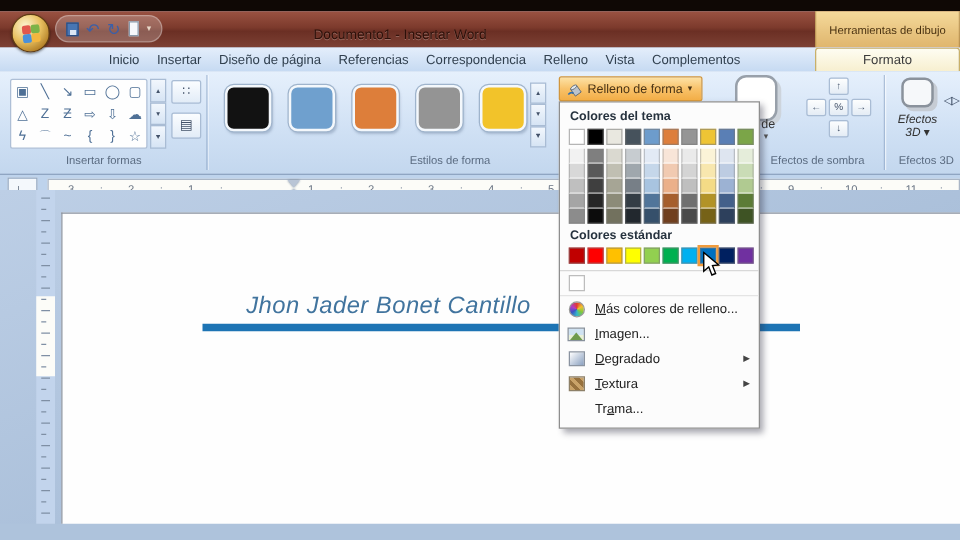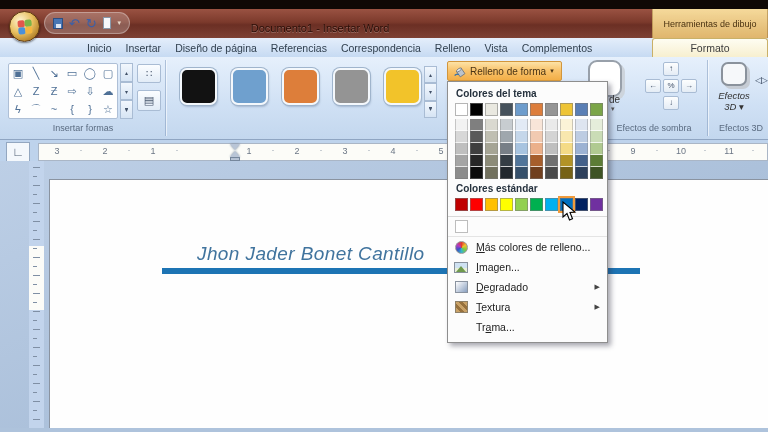--- a/index.html
+++ b/index.html
@@ -221,6 +221,7 @@
           <i>▾</i>
         </span>
     </div>
+    <div class="grouplabel" style="left:280px;width:160px">Estilos de forma</div>
 
     <div id="big-shadow-style"></div>
     <div id="shadow-frag">

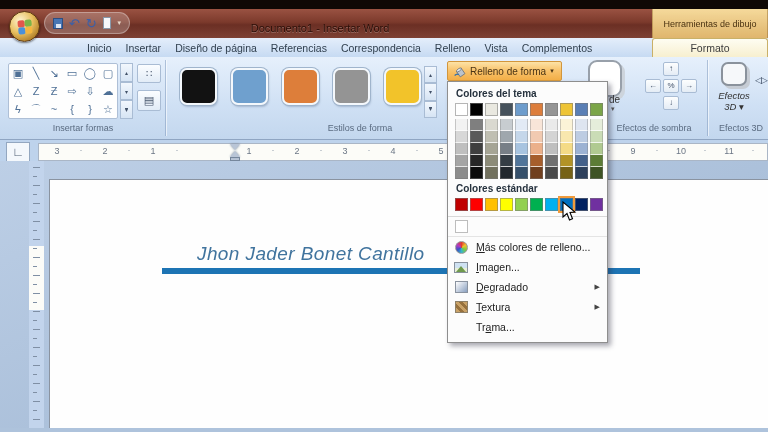--- a/index.html
+++ b/index.html
@@ -87,7 +87,7 @@
     border-bottom:6px solid #b9c5d6;margin:1px auto 0;filter:drop-shadow(0 0 1px #76879c);}
   #left-indent-box{width:10px;height:4px;background:#b9c5d6;border:1px solid #76879c;margin:0 auto;}
   
-  #docarea{position:absolute;left:0;top:161px;width:768px;height:267px;
+  #docarea{position:absolute;left:0;top:152px;width:768px;height:267px;
     background:linear-gradient(160deg,#bdcfe6,#a6bcd7 70%);}
   #vruler{position:absolute;left:29px;top:0;width:15px;height:267px;background:#c2d4ec;}
   #vruler-white{position:absolute;left:0;top:85px;width:15px;height:64px;background:#fcfcf8;}

